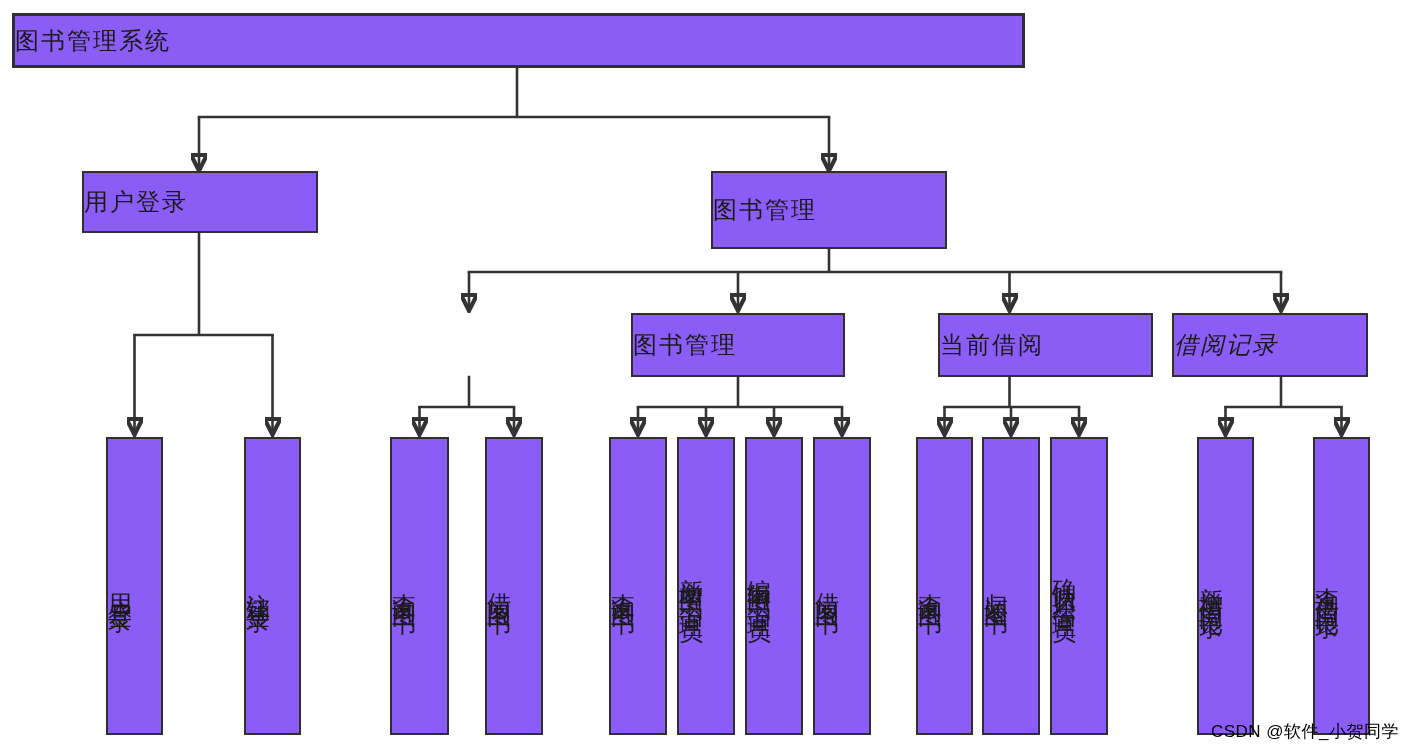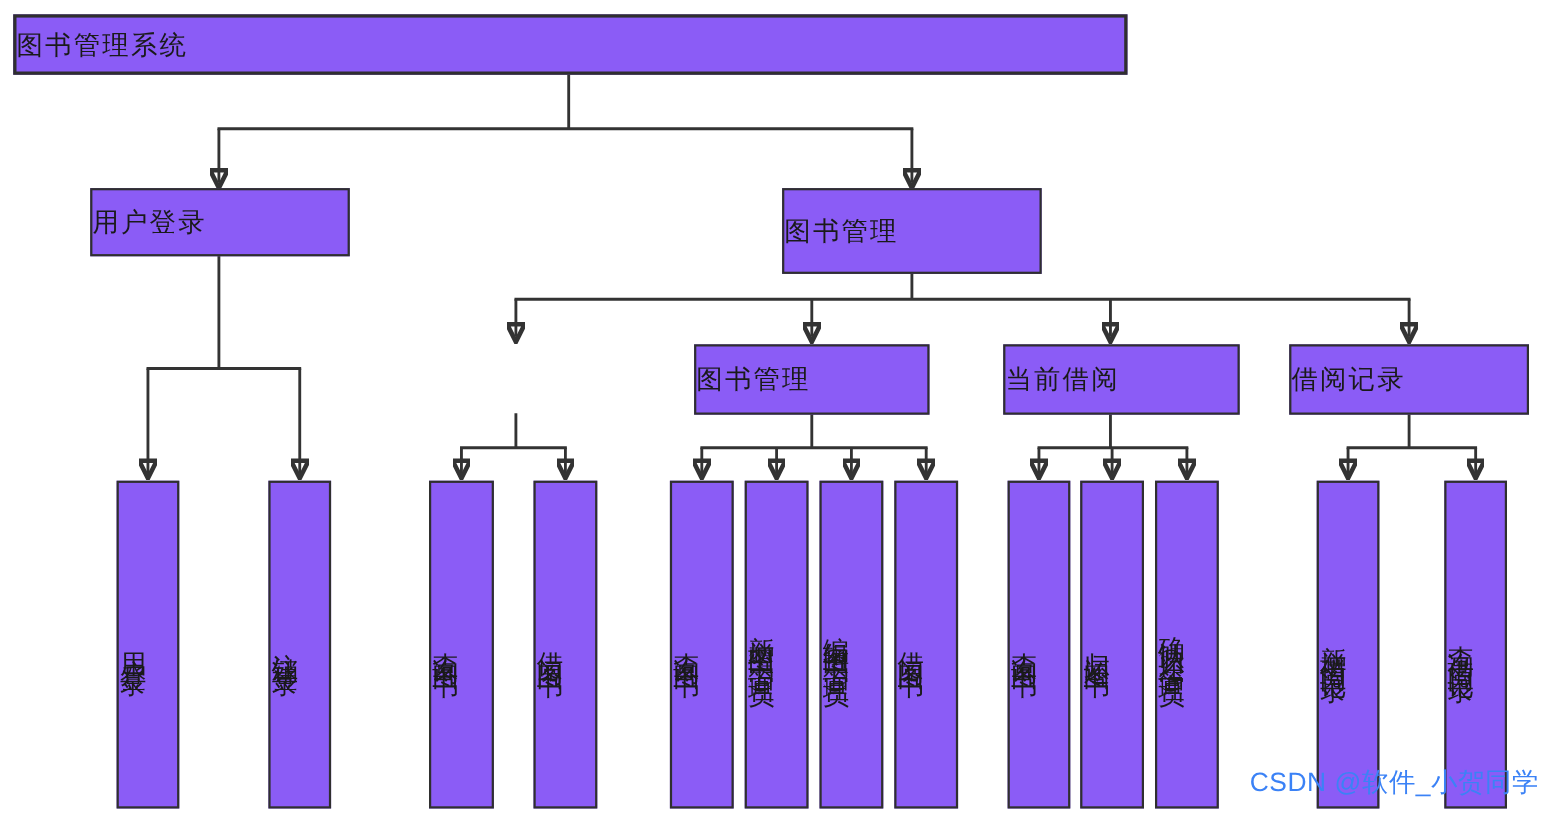--- a/index.html
+++ b/index.html
@@ -123,7 +123,7 @@
   <div class="box" style="left:631px; top:313px; width:214px; height:64px;">
     <span class="hlabel">图书管理</span>
   </div>
-  <div class="box" style="left:912px; top:313px; width:215px; height:64px;">
+  <div class="box" style="left:938px; top:313px; width:215px; height:64px;">
     <span class="hlabel">当前借阅</span>
   </div>
   <div class="box" style="left:1172px; top:313px; width:218px; height:64px;">

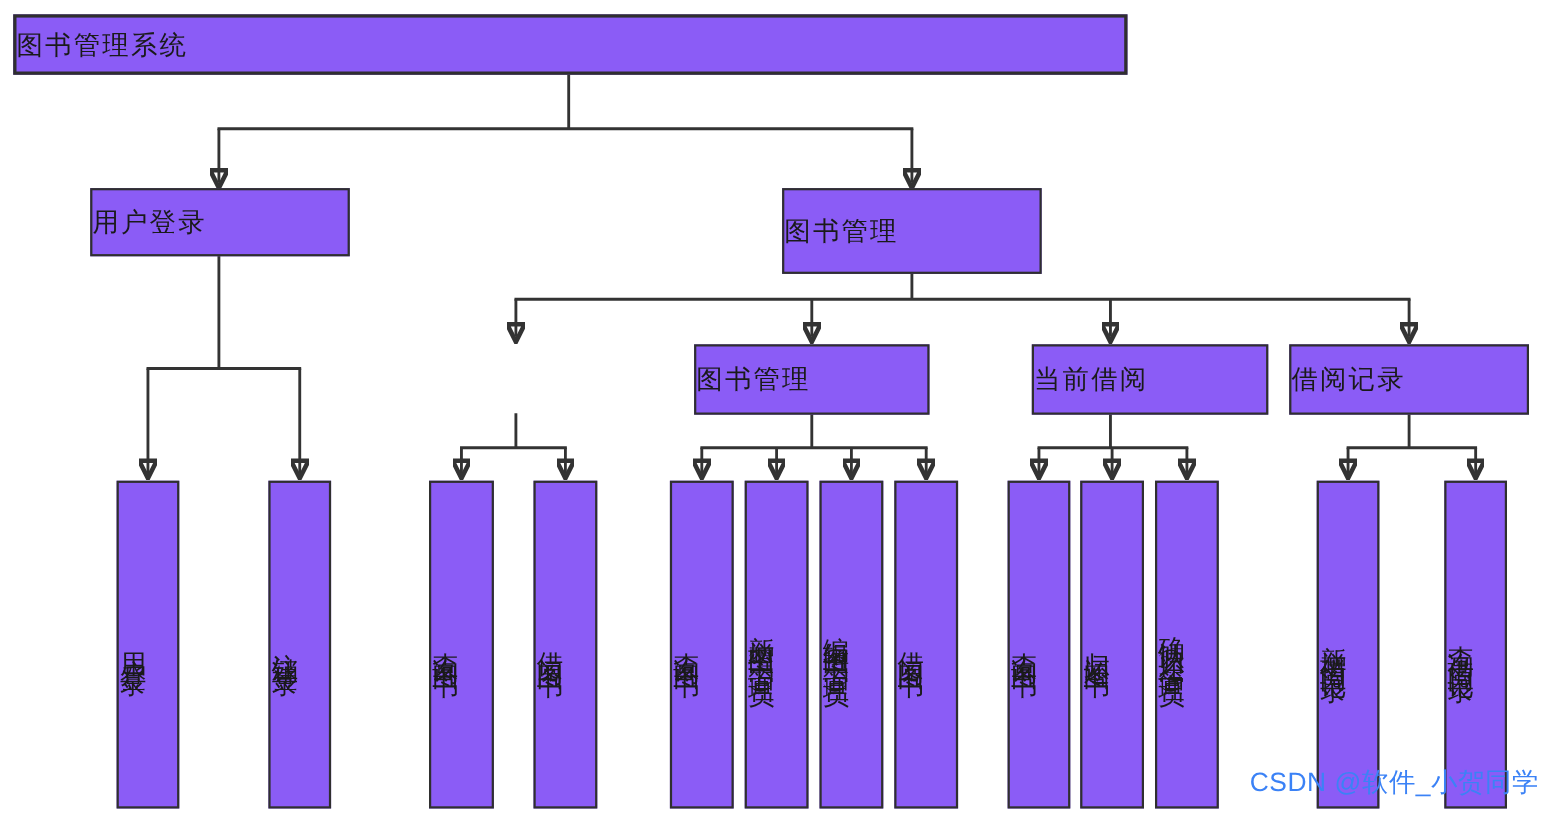--- a/index.html
+++ b/index.html
@@ -126,7 +126,7 @@
   <div class="box" style="left:938px; top:313px; width:215px; height:64px;">
     <span class="hlabel">当前借阅</span>
   </div>
-  <div class="box" style="left:1172px; top:313px; width:218px; height:64px;">
+  <div class="box" style="left:1172px; top:313px; width:196px; height:64px;font-style:italic;">
     <span class="hlabel">借阅记录</span>
   </div>
 

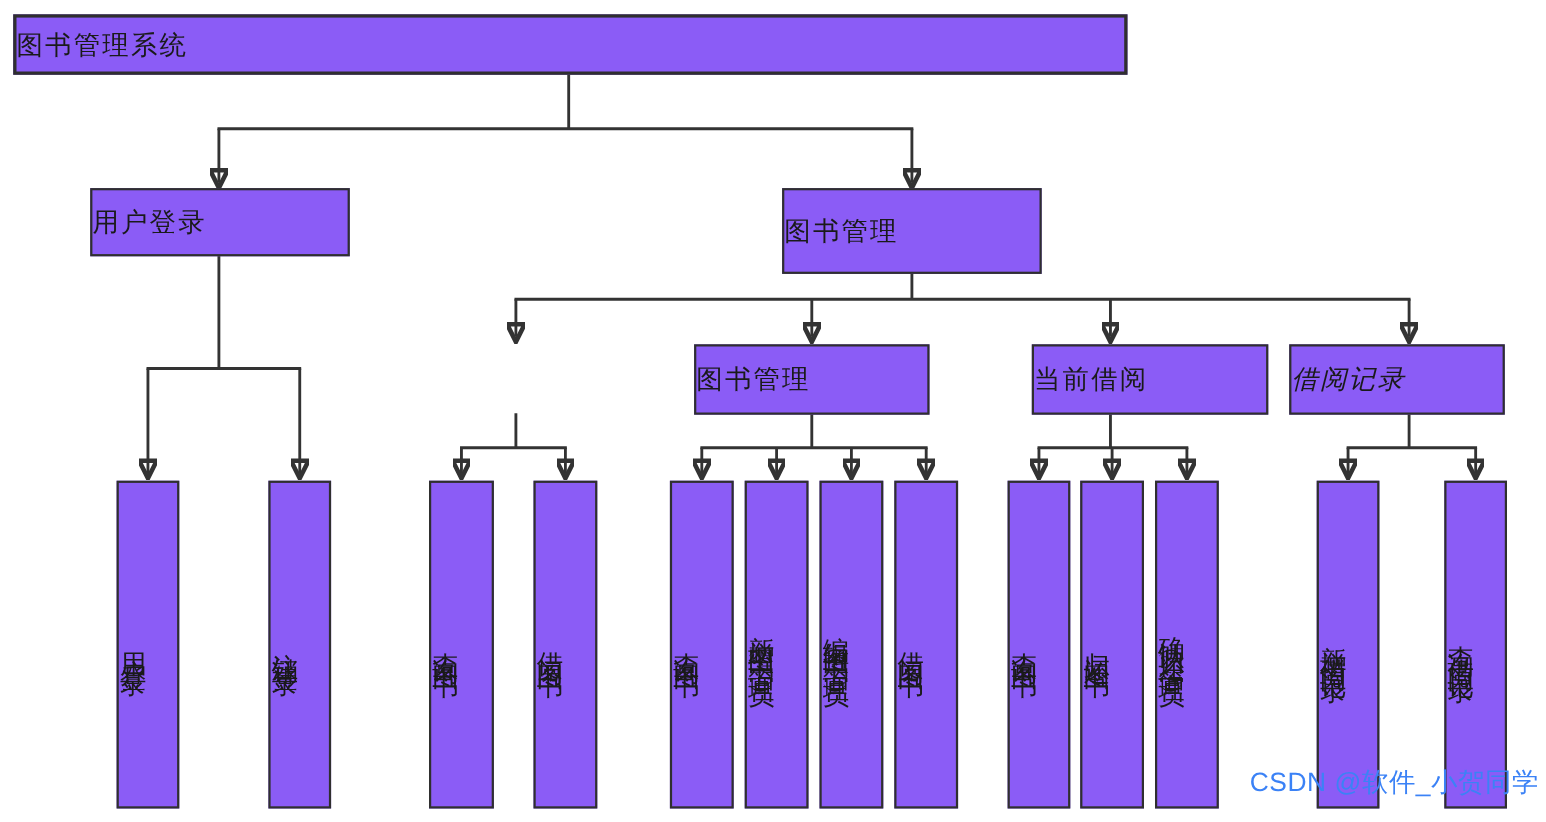--- a/index.html
+++ b/index.html
@@ -50,9 +50,9 @@
   .watermark {
     position: absolute;
     right: 6px;
-    bottom: 20px;
-    font-size: 24px;
-    color: #3b82f6;
+    bottom: 4px;
+    font-size: 17px;
+    color: #000000;
     letter-spacing: 0.5px;
     white-space: nowrap;
   }

